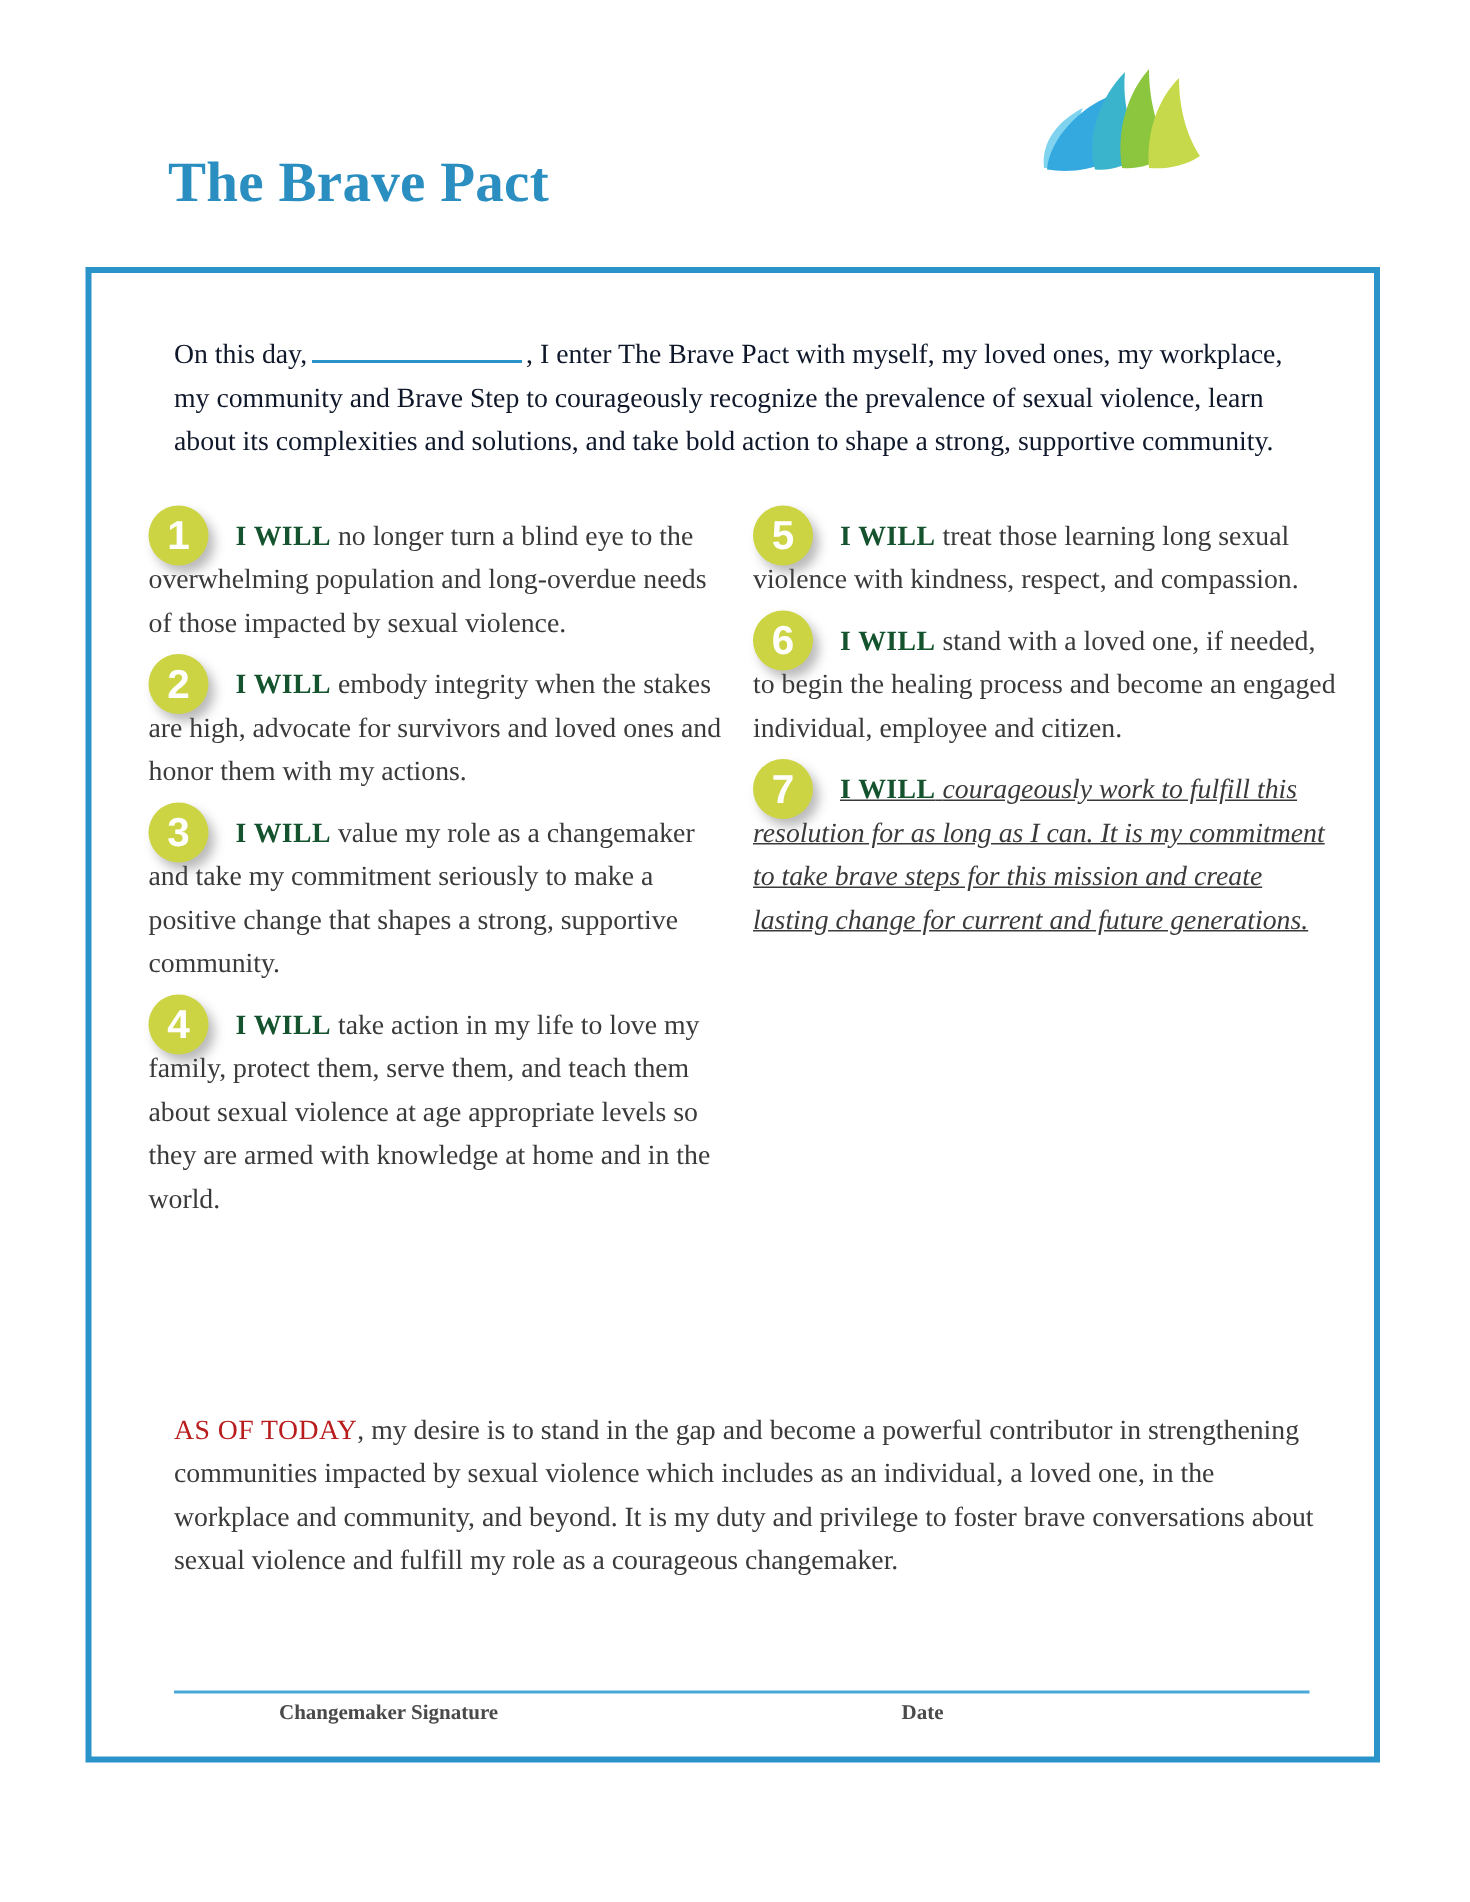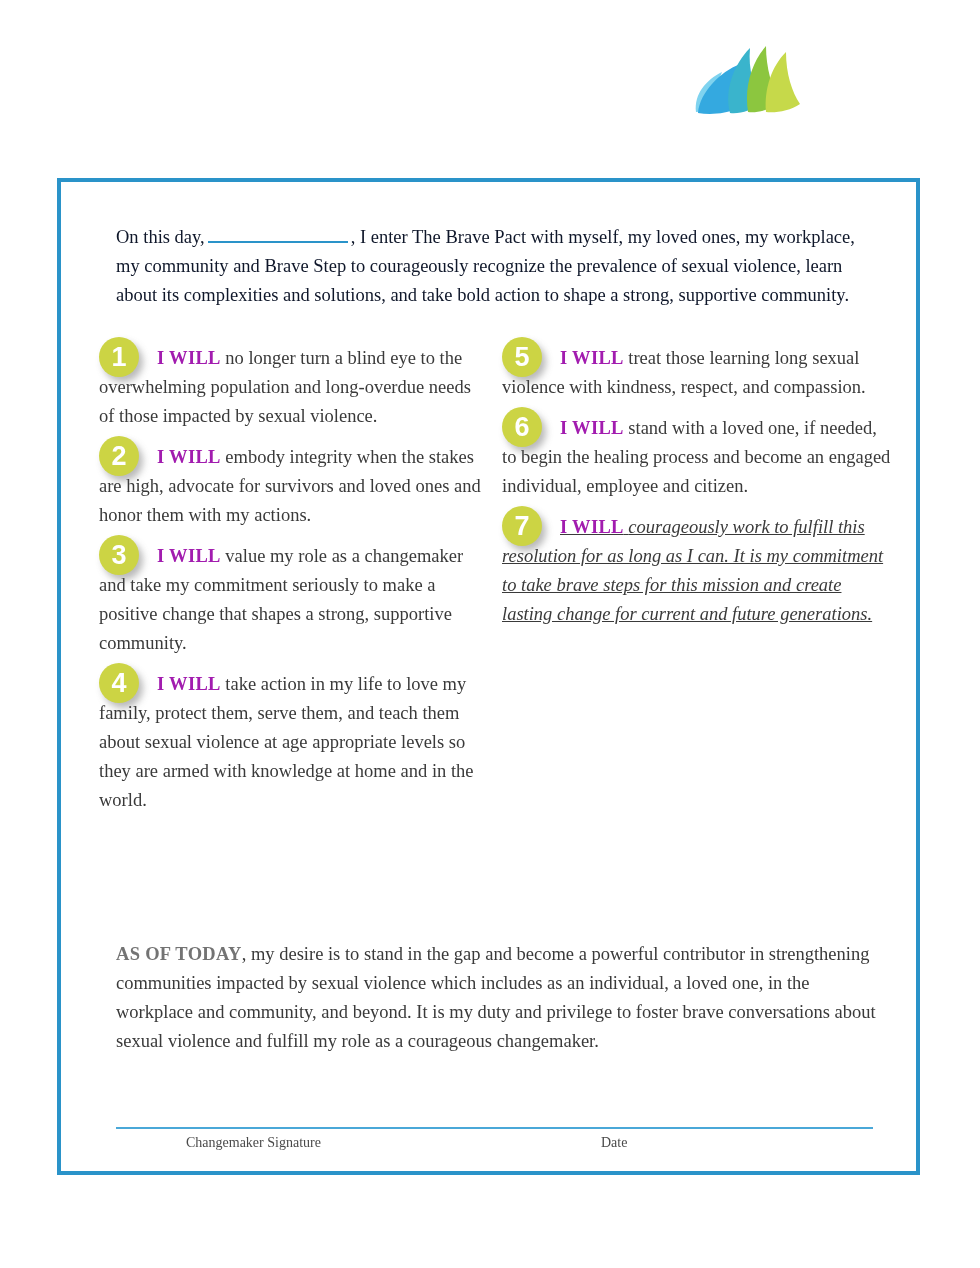--- a/index.html
+++ b/index.html
@@ -209,6 +209,7 @@
 
 <div class="header">
 
+  <div class="page-title">The Brave Pact</div>
 
   <div class="logo">
     <div class="logo-flame">

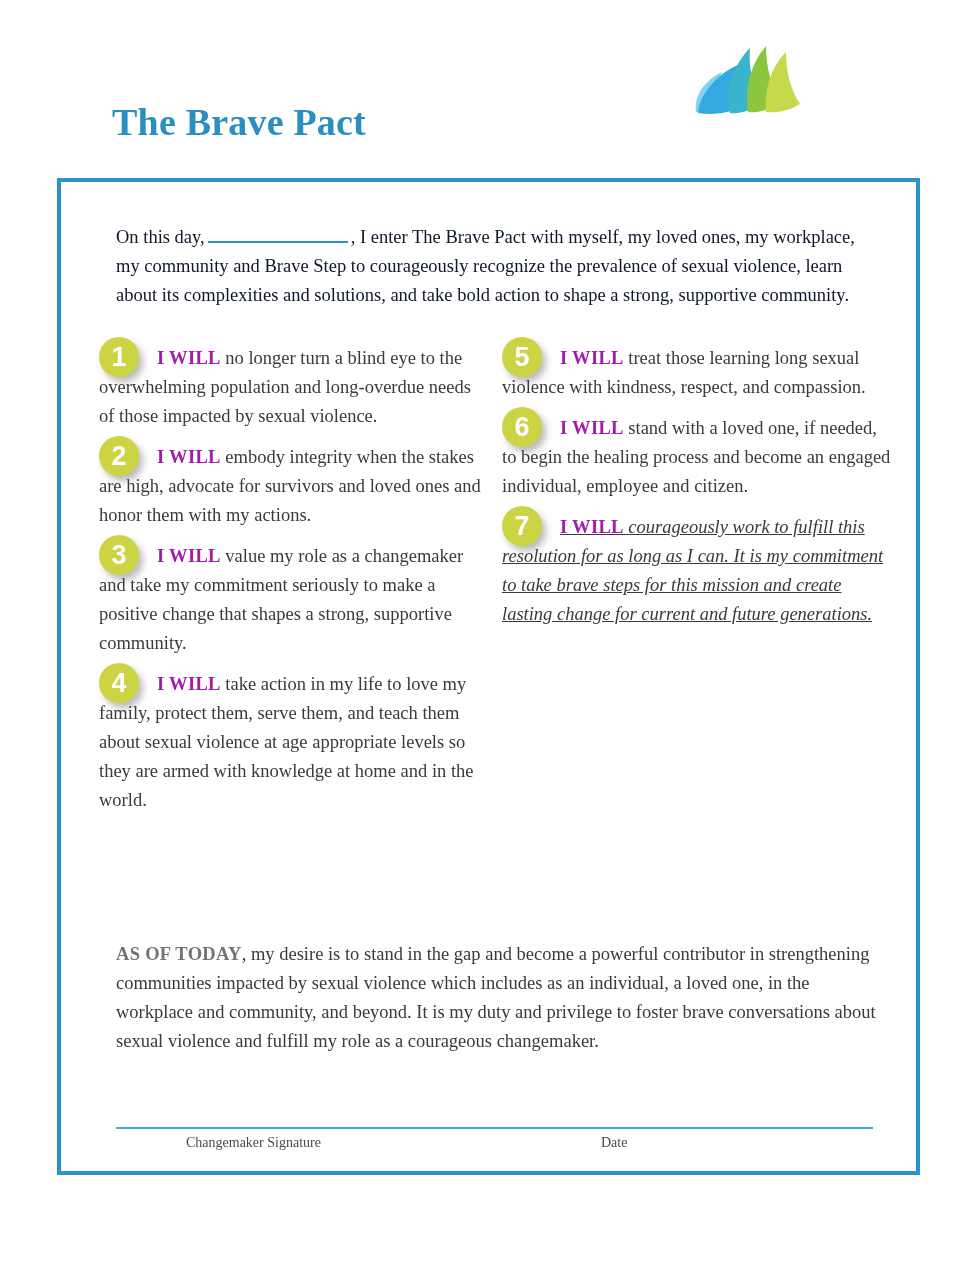--- a/index.html
+++ b/index.html
@@ -154,7 +154,7 @@
     text-decoration: underline;
   }
   .iwill {
-    color: #a21caf;
+    color: #14532d;
     font-weight: bold;
     font-style: normal;
     letter-spacing: 0.3px;

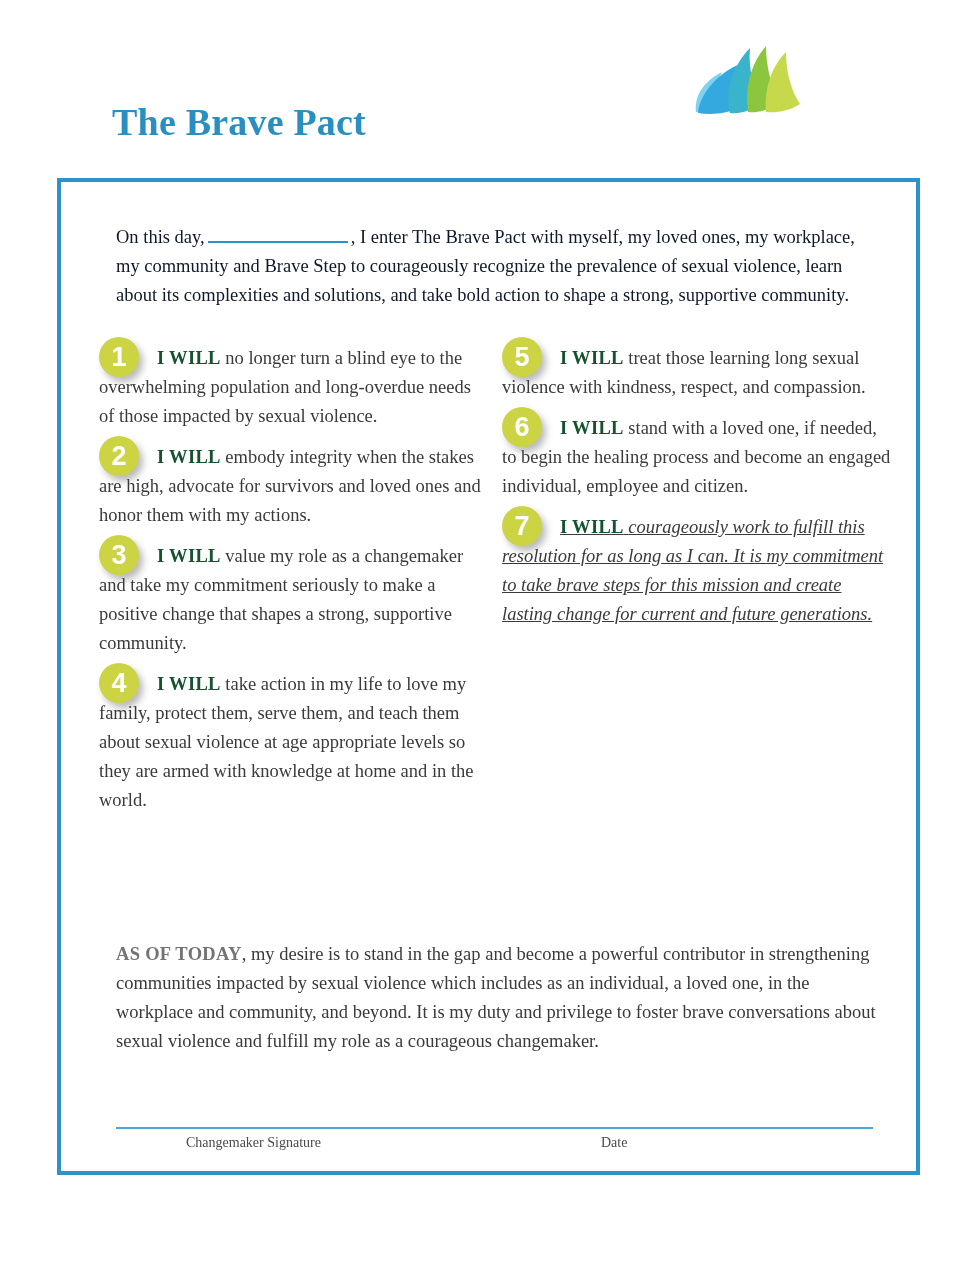--- a/index.html
+++ b/index.html
@@ -171,8 +171,8 @@
     color: #3a3a3a;
   }
   .asoftoday {
-    color: #737373;
-    font-weight: bold;
+    color: #b91c1c;
+    font-weight: normal;
     letter-spacing: 0.3px;
     text-align: right;
   }

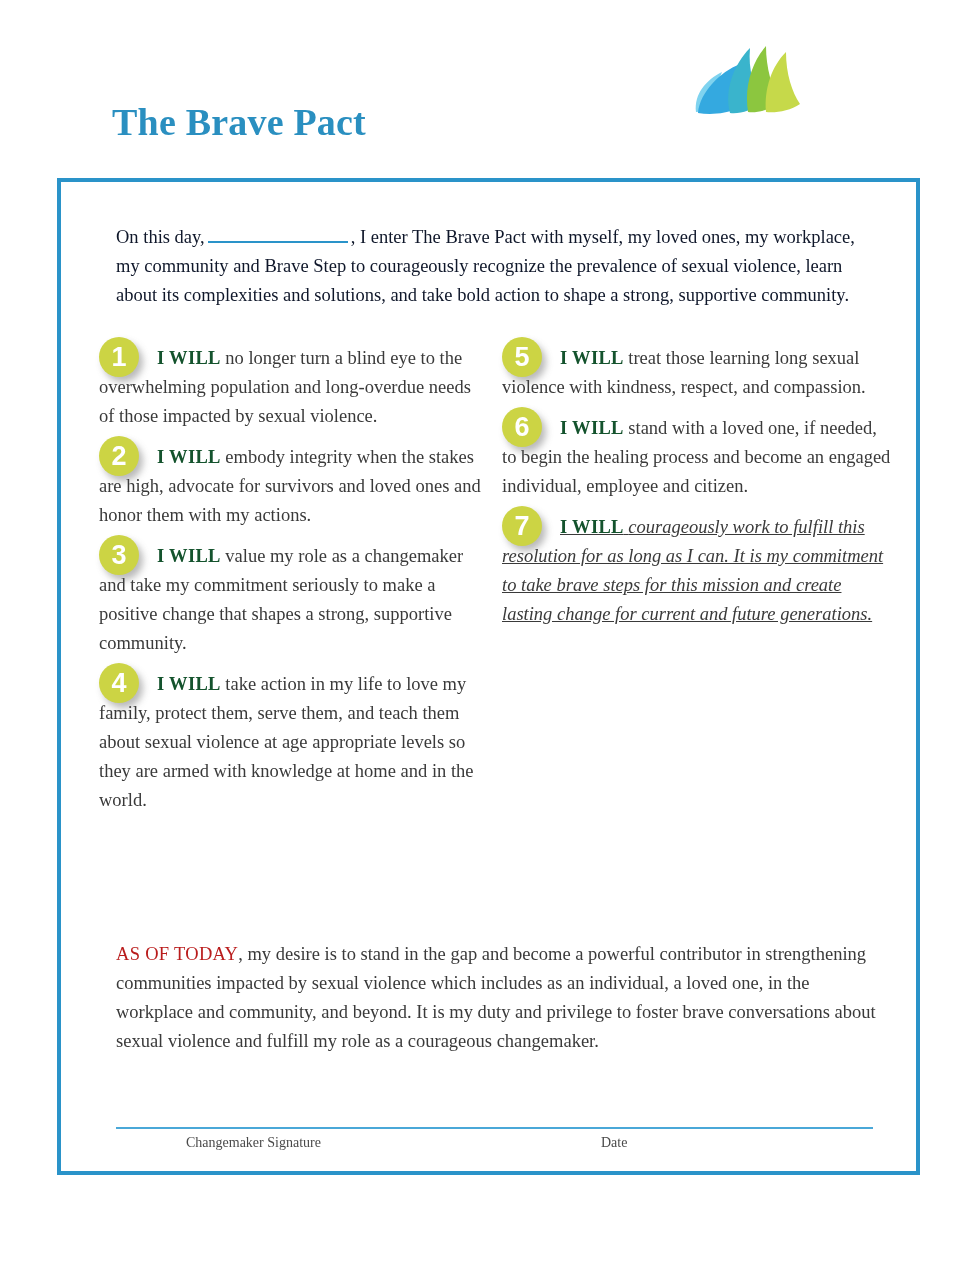--- a/index.html
+++ b/index.html
@@ -183,6 +183,7 @@
     left: 55px;
     top: 945px;
     width: 757px;
+    font-weight: bold;
   }
   .sig-rule {
     width: 757px;

